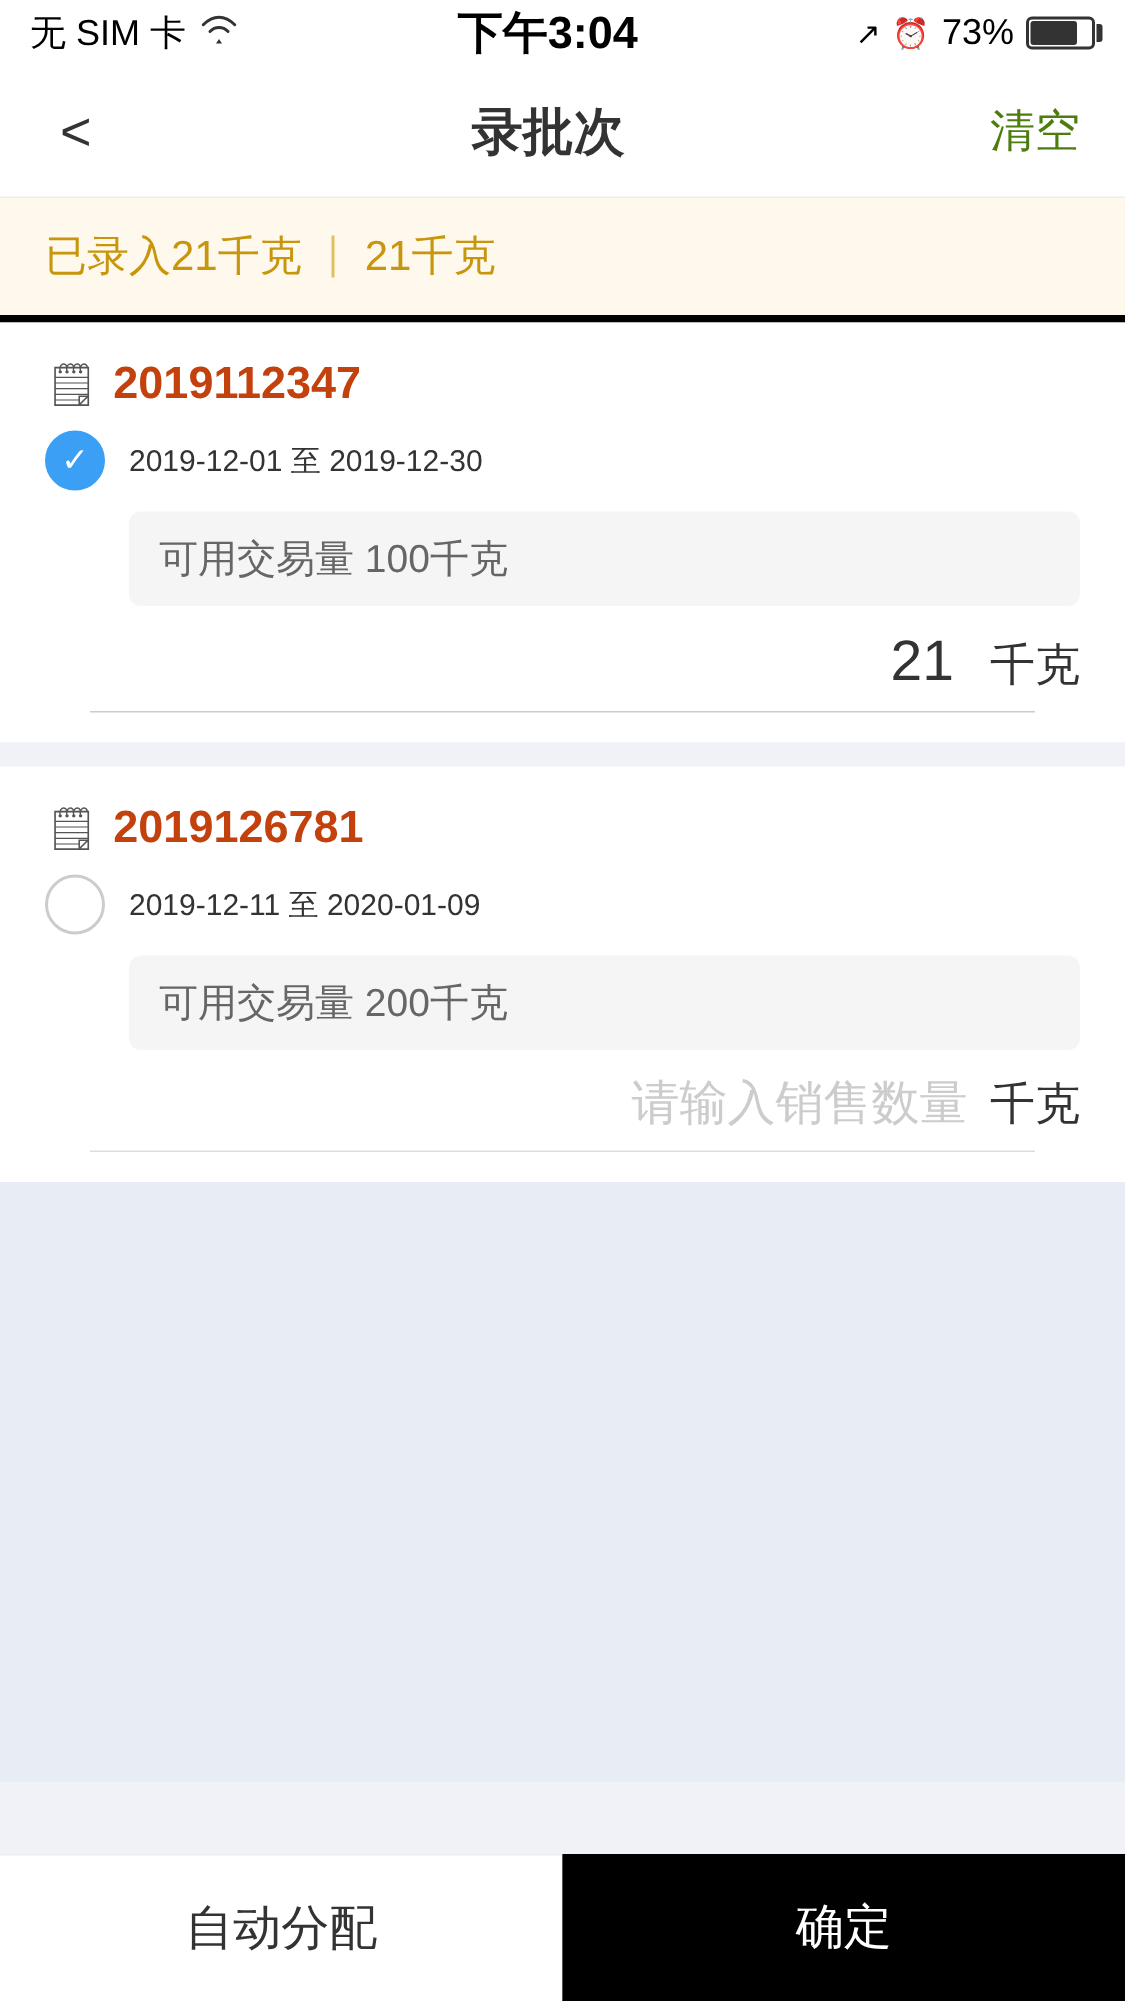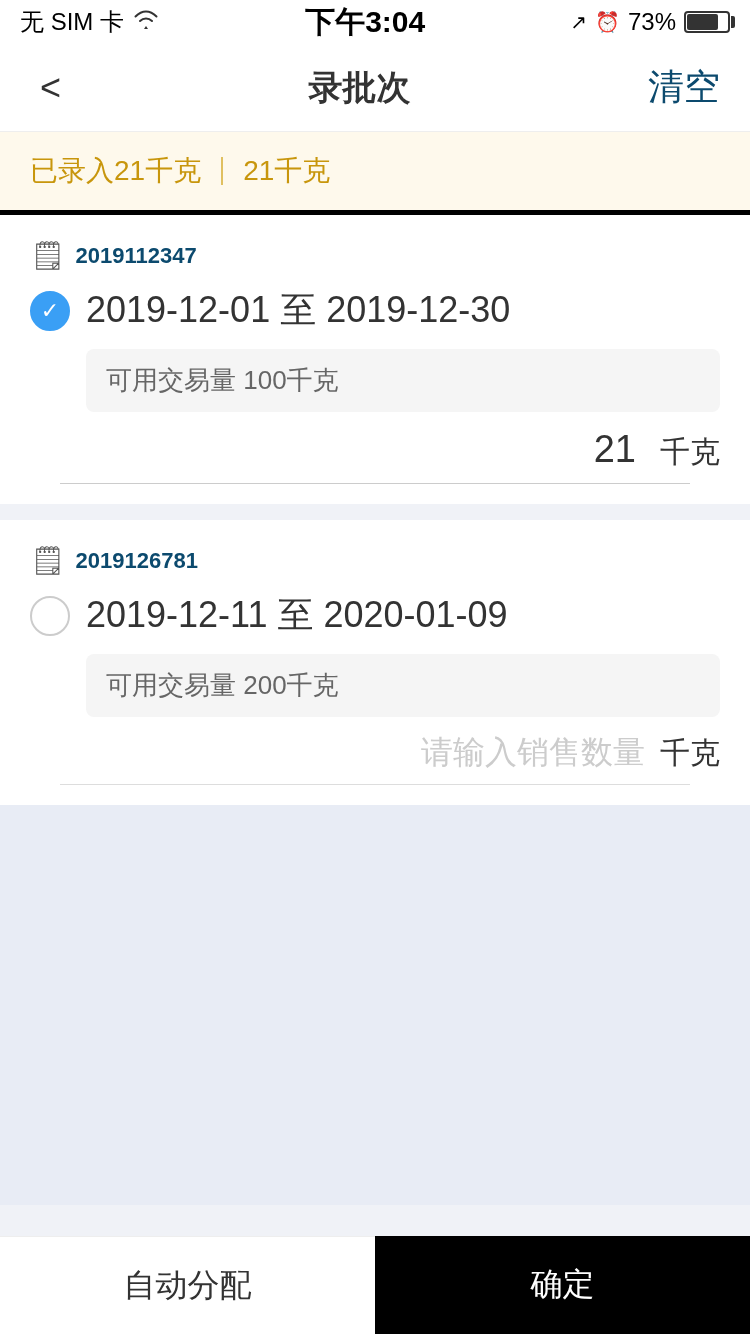--- a/index.html
+++ b/index.html
@@ -93,8 +93,8 @@
       color: #333;
     }
     .nav-clear {
-      font-size: 36px;
-      color: #0c4a6e;
+      font-size: 30px;
+      color: #4d7c0f;
       cursor: pointer;
     }
 

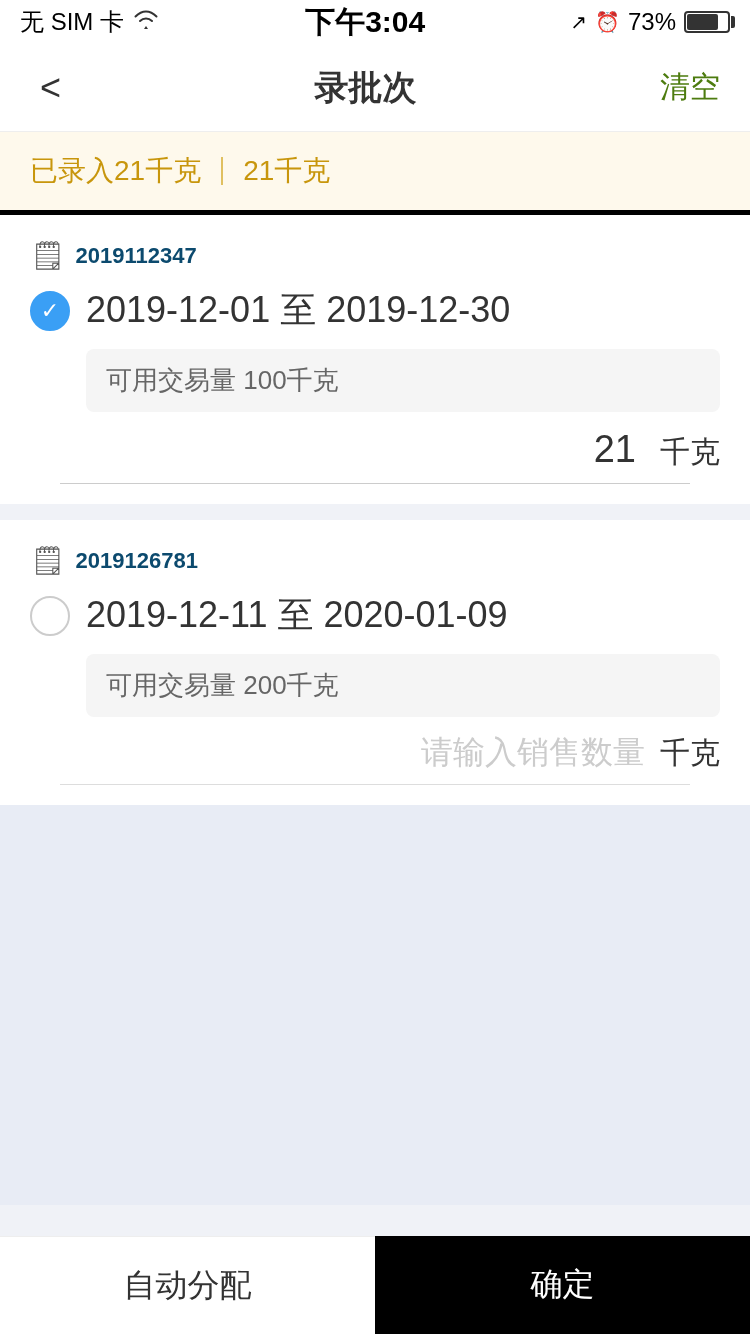--- a/index.html
+++ b/index.html
@@ -135,9 +135,9 @@
       font-size: 28px;
     }
     .batch-id {
-      font-size: 22px;
+      font-size: 30px;
       font-weight: 600;
-      color: #0c4a6e;
+      color: #c2410c;
     }
 
     .batch-row {

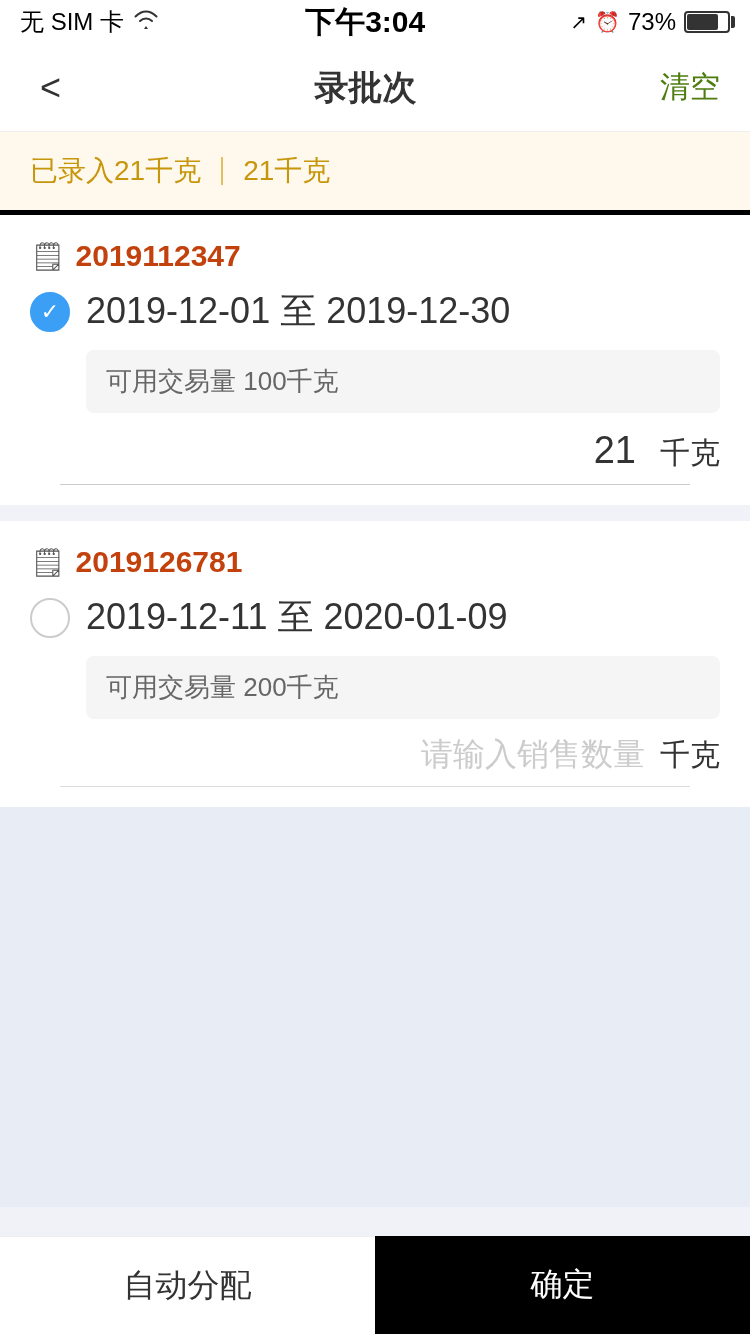--- a/index.html
+++ b/index.html
@@ -166,7 +166,7 @@
       font-size: 22px;
     }
     .batch-date {
-      font-size: 36px;
+      font-size: 20px;
       color: #333;
     }
 

